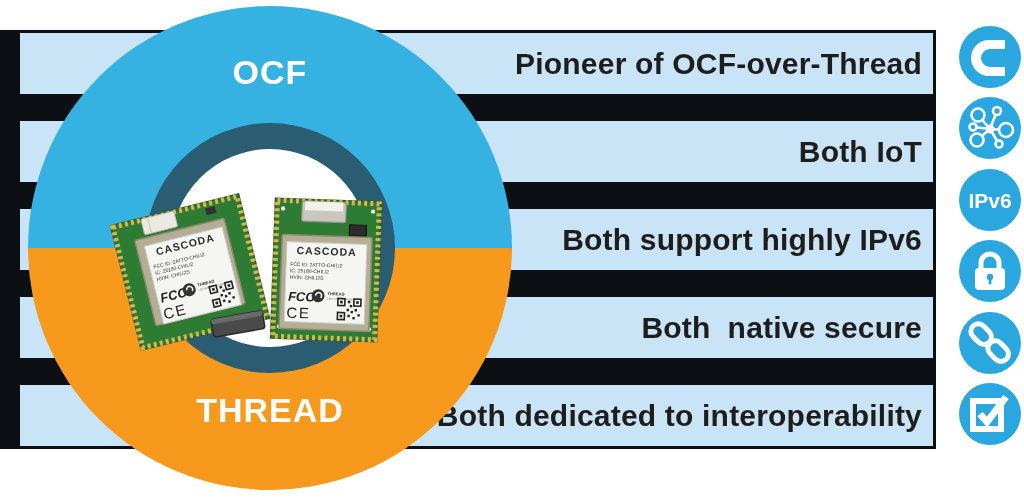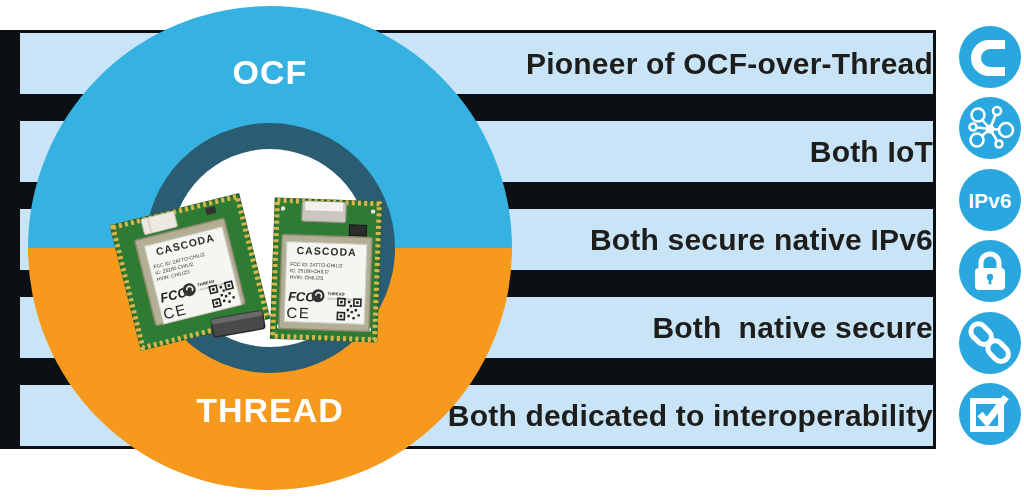--- a/index.html
+++ b/index.html
@@ -19,7 +19,7 @@
   .bar{
     height:61px;background:#c9e4f6;
     display:flex;align-items:center;justify-content:flex-end;
-    box-sizing:border-box;margin-left:16px;
+    padding-right:11px;box-sizing:border-box;margin-left:16px;
   }
   .bar-label{
     font-size:30px;font-weight:700;color:#1d1d1b;

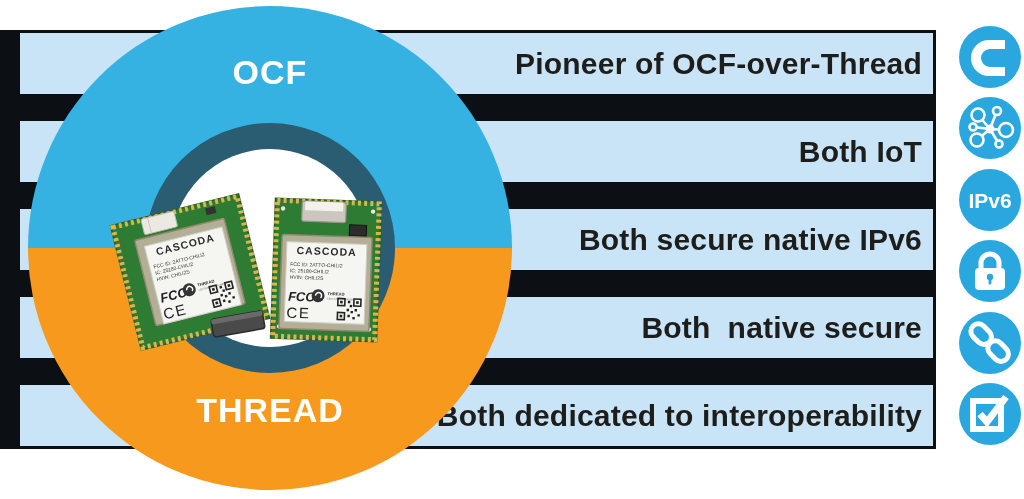--- a/index.html
+++ b/index.html
@@ -75,7 +75,7 @@
       <span class="bar-label">Both IoT</span>
     </div>
     <div class="bar">
-      <span class="bar-label">Both secure native IPv6</span>
+      <span class="bar-label">Both support highly IPv6</span>
     </div>
     <div class="bar">
       <span class="bar-label">Both  native secure</span>

